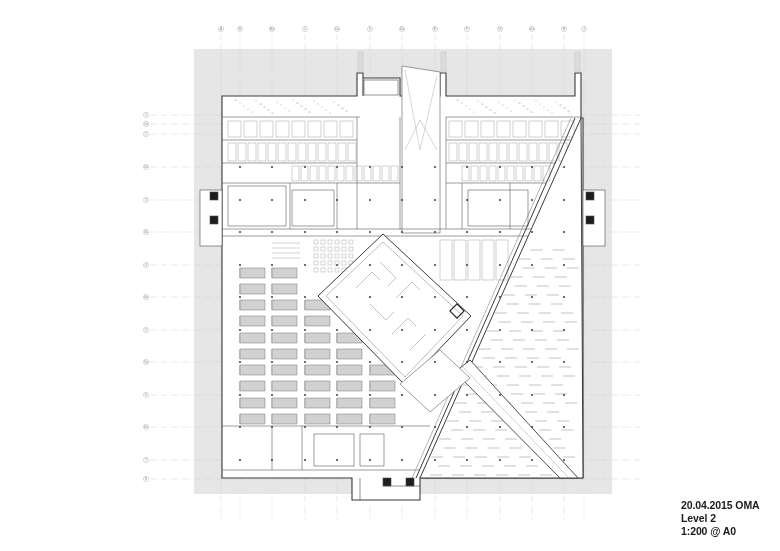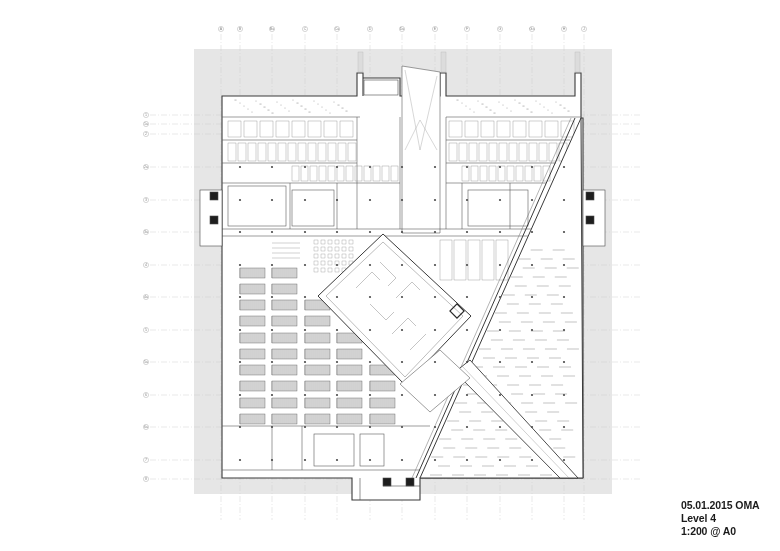--- a/index.html
+++ b/index.html
@@ -1204,7 +1204,7 @@
 </svg>
 
 <div class="caption">
-  <div>05.01.2015 OMA</div>
+  <div>20.04.2015 OMA</div>
   <div>Level 4</div>
   <div>1:200 @ A0</div>
 </div>

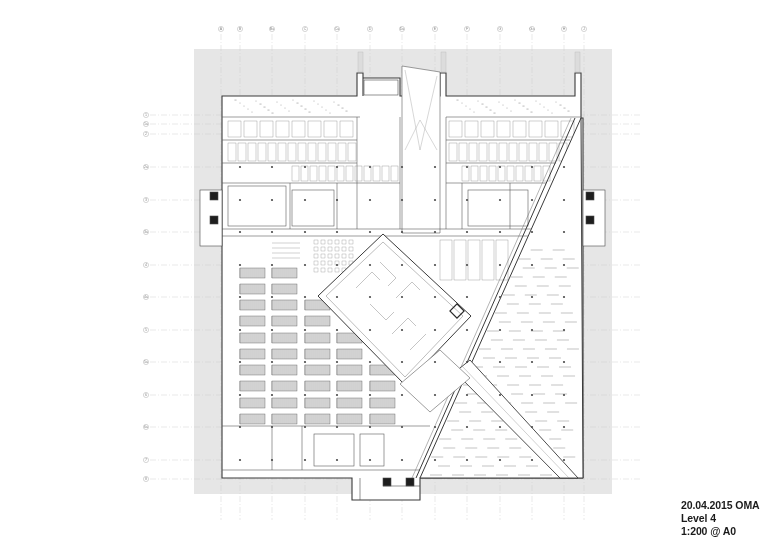--- a/index.html
+++ b/index.html
@@ -1205,7 +1205,7 @@
 
 <div class="caption">
   <div>20.04.2015 OMA</div>
-  <div>Level 4</div>
+  <div>Level 2</div>
   <div>1:200 @ A0</div>
 </div>
 

